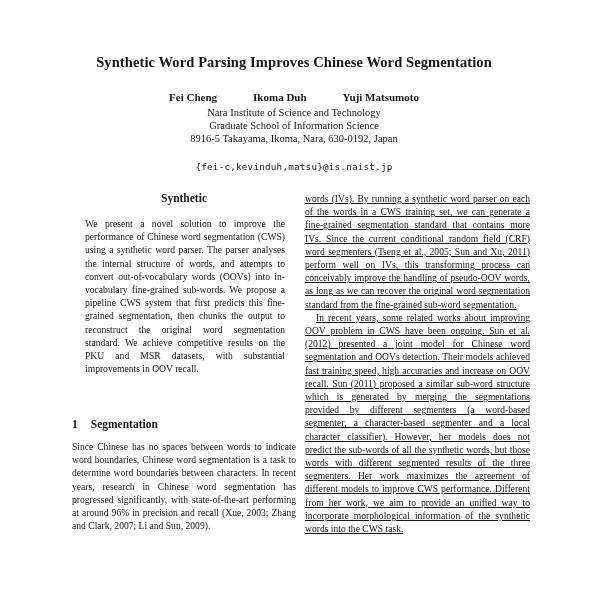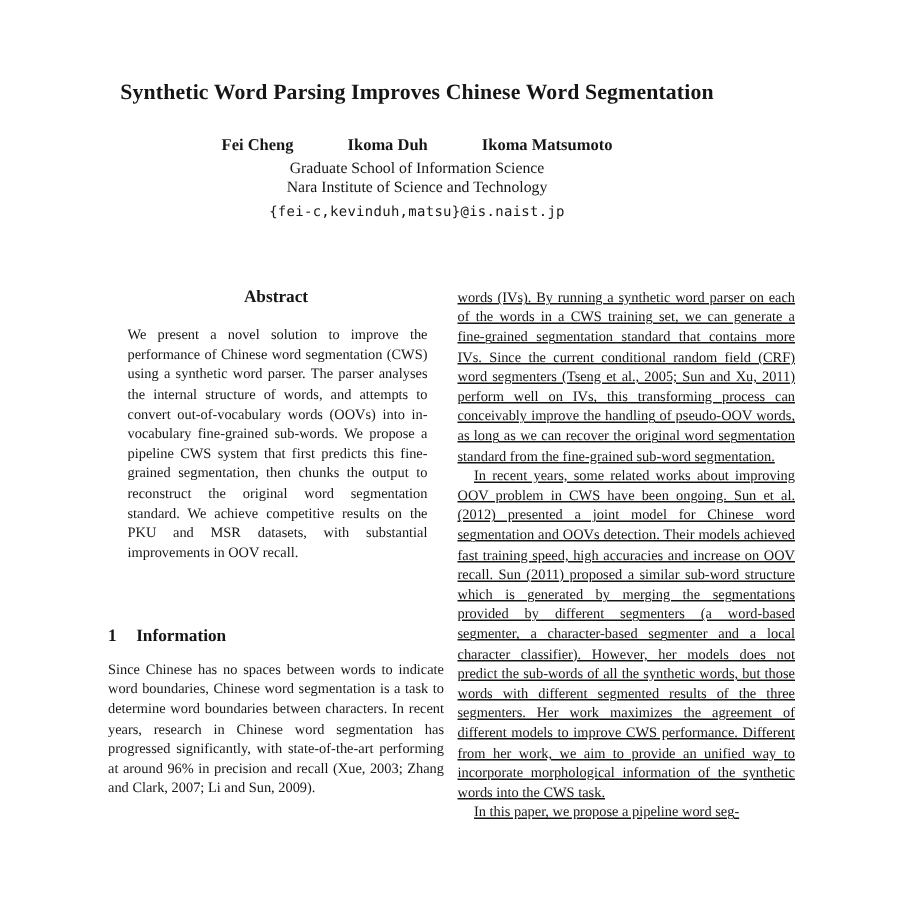--- a/index.html
+++ b/index.html
@@ -18,6 +18,7 @@
     left: 0;
     width: 556px;
     text-align: center;
+    padding-left: 16px;
   }
   .title {
     font-size: 14.5px;

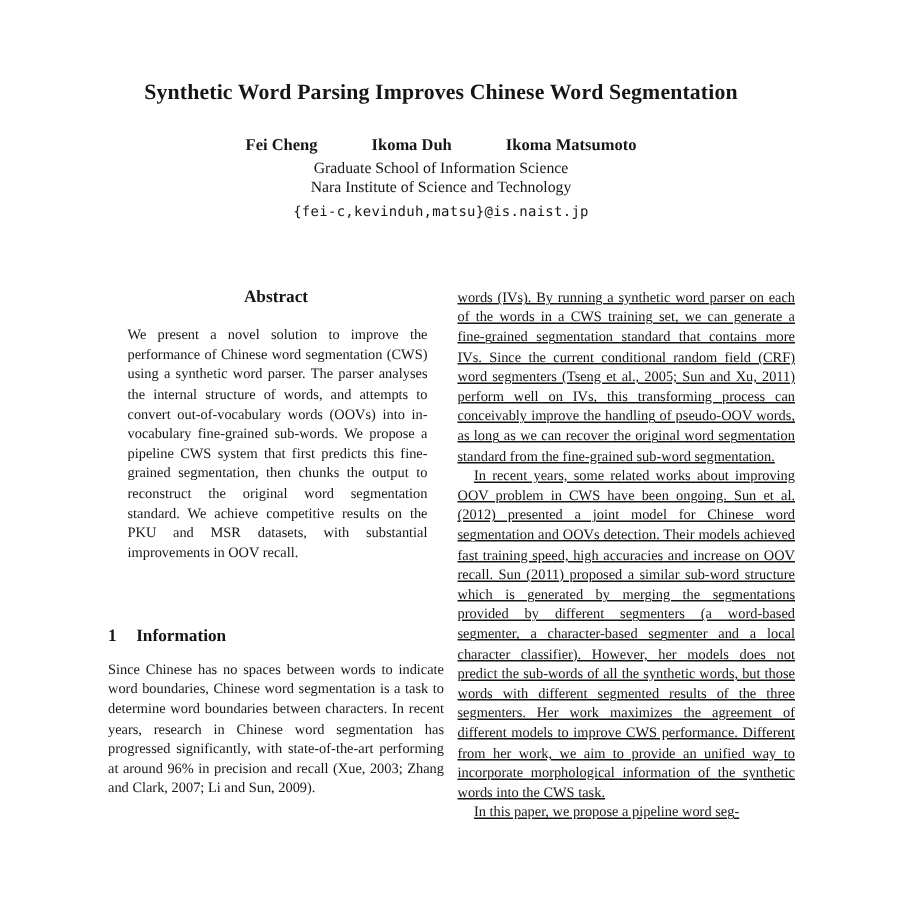--- a/index.html
+++ b/index.html
@@ -91,7 +91,7 @@
     <div class="authors">
       <span>Fei Cheng</span>
       <span>Ikoma Duh</span>
-      <span>Ikoma Matsumoto</span>
+      <span>Yuji Matsumoto</span>
     </div>
     <div class="affil">Graduate School of Information Science</div>
     <div class="affil">Nara Institute of Science and Technology</div>

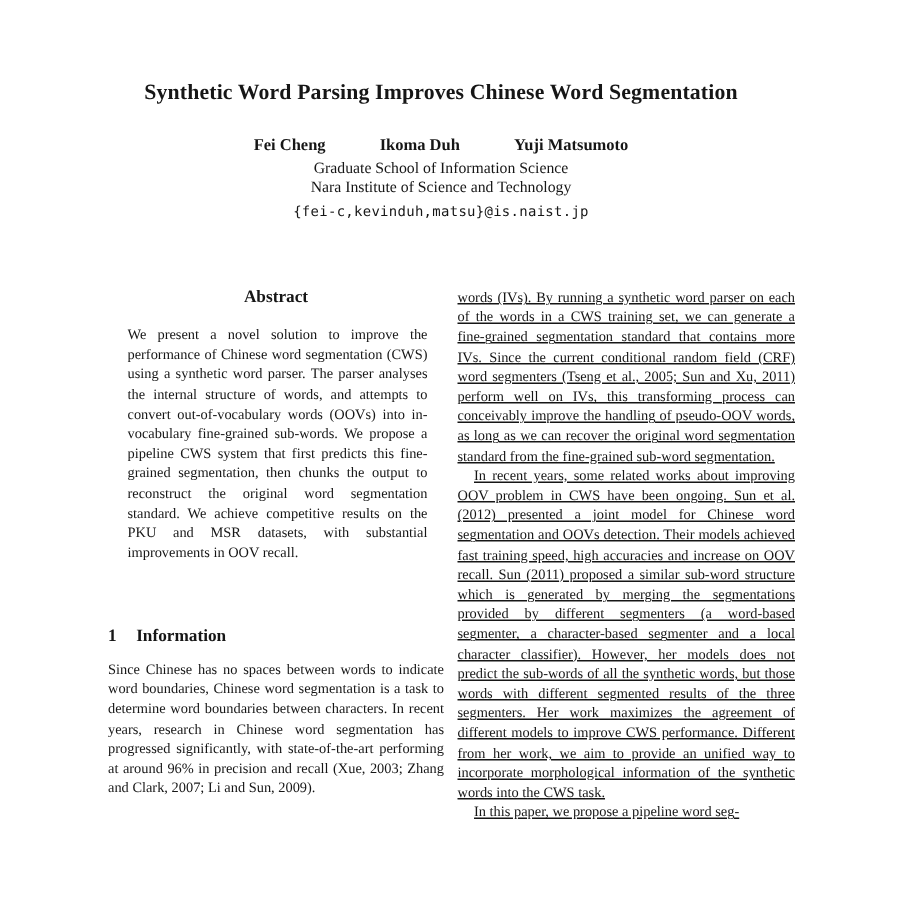--- a/index.html
+++ b/index.html
@@ -93,8 +93,8 @@
       <span>Ikoma Duh</span>
       <span>Yuji Matsumoto</span>
     </div>
+    <div class="affil">Nara Institute of Science and Technology</div>
     <div class="affil">Graduate School of Information Science</div>
-    <div class="affil">Nara Institute of Science and Technology</div>
     <div class="email">{fei-c,kevinduh,matsu}@is.naist.jp</div>
   </div>
 

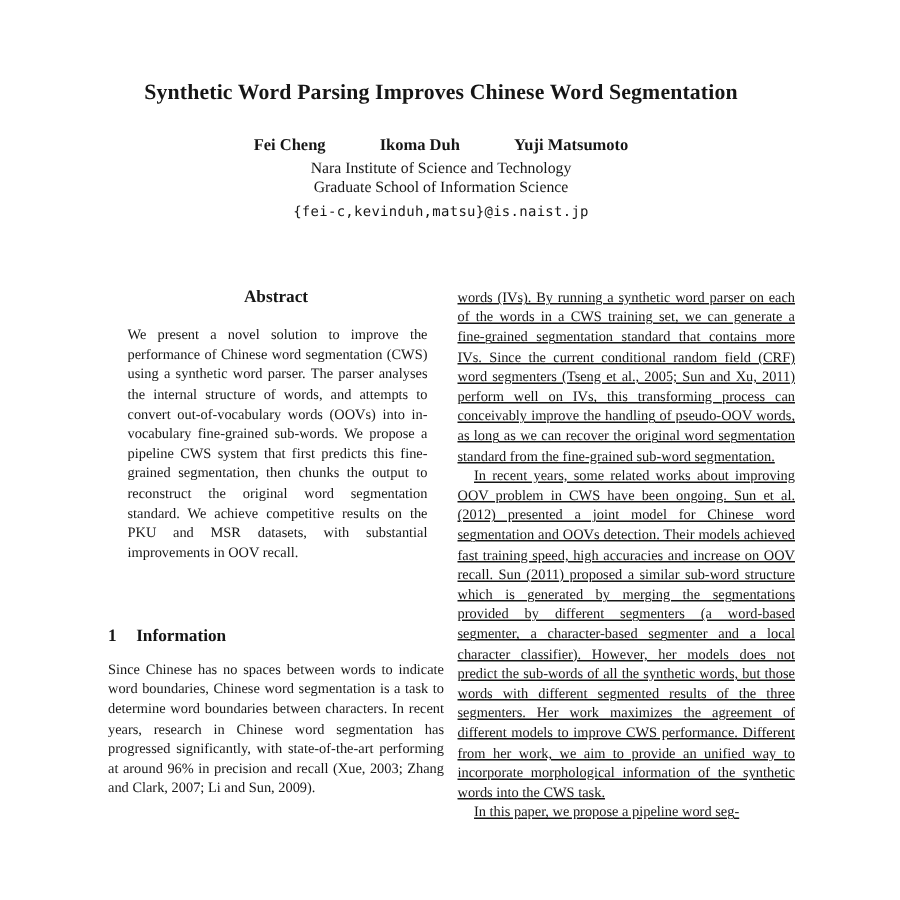--- a/index.html
+++ b/index.html
@@ -95,6 +95,7 @@
     </div>
     <div class="affil">Nara Institute of Science and Technology</div>
     <div class="affil">Graduate School of Information Science</div>
+    <div class="affil">8916-5 Takayama, Ikoma, Nara, 630-0192, Japan</div>
     <div class="email">{fei-c,kevinduh,matsu}@is.naist.jp</div>
   </div>
 

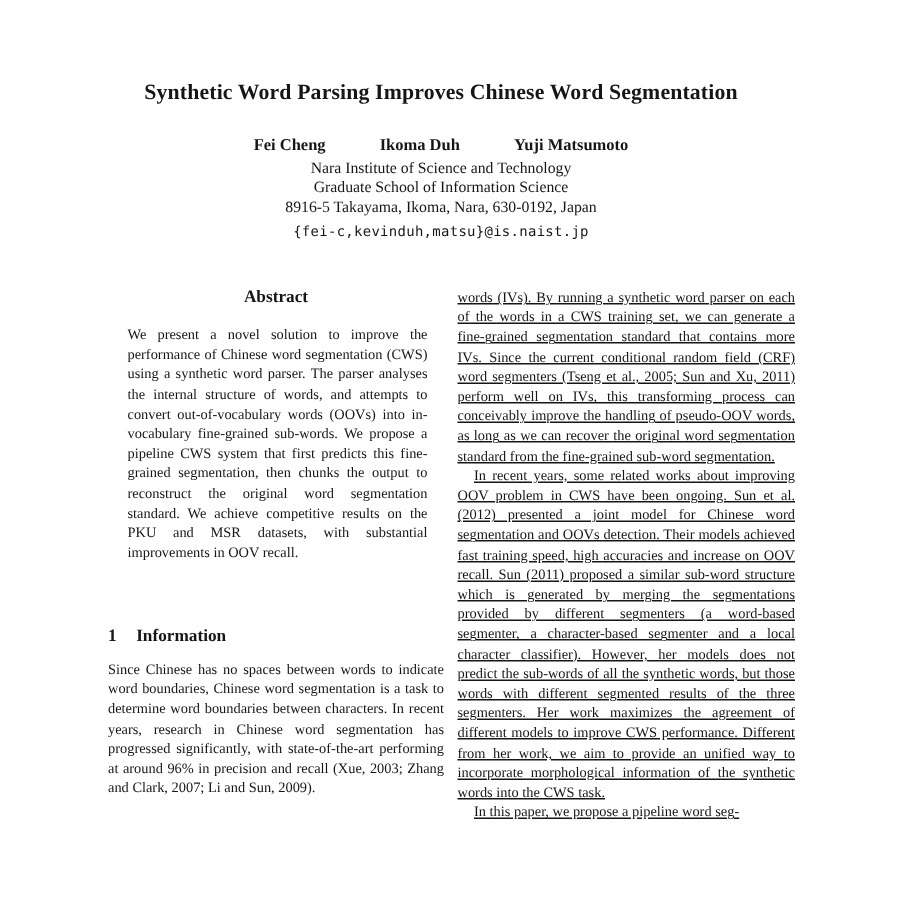--- a/index.html
+++ b/index.html
@@ -39,7 +39,7 @@
   .email {
     font-family: "DejaVu Sans Mono", "Liberation Mono", monospace;
     font-size: 9.3px;
-    margin-top: 4px;
+    margin-top: 16px;
     letter-spacing: 0.2px;
   }
   .columns {

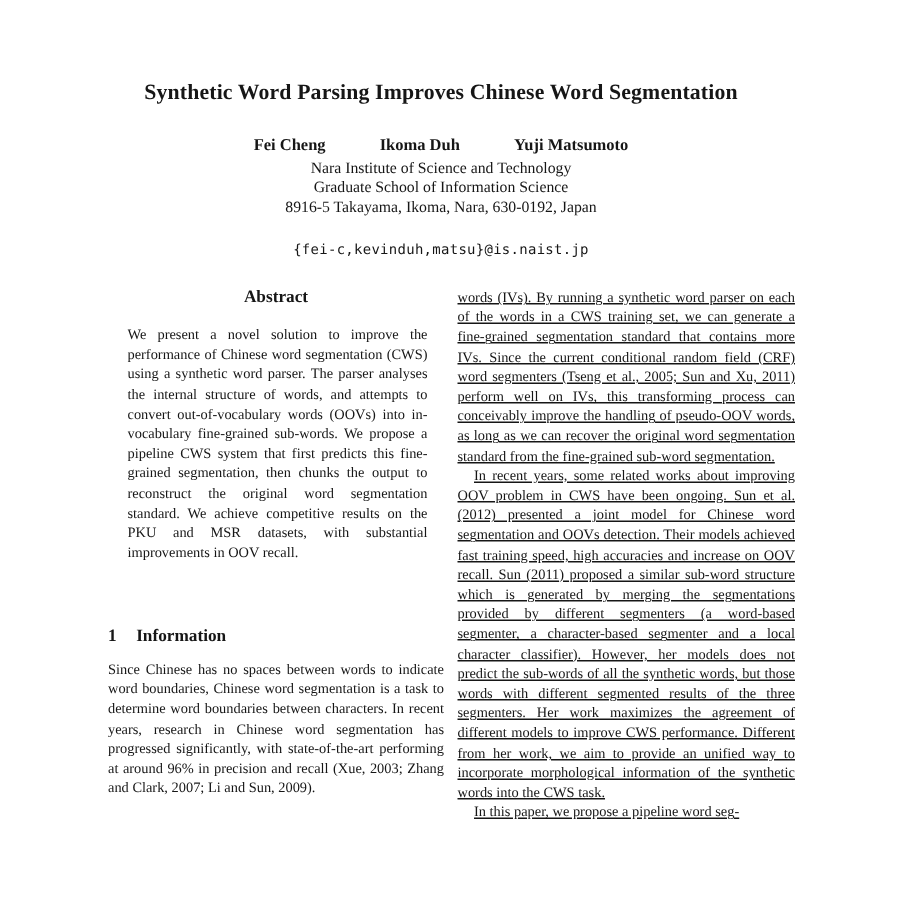--- a/index.html
+++ b/index.html
@@ -102,7 +102,7 @@
   <div class="columns">
 
     <div class="col left-col">
-      <h2 class="abstract-heading">Abstract</h2>
+      <h2 class="abstract-heading">Synthetic</h2>
       <p class="abstract-body">We present a novel solution to improve the performance of Chinese word segmentation (CWS) using a synthetic word parser. The parser analyses the internal structure of words, and attempts to convert out-of-vocabulary words (OOVs) into in-vocabulary fine-grained sub-words. We propose a pipeline CWS system that first predicts this fine-grained segmentation, then chunks the output to reconstruct the original word segmentation standard. We achieve competitive results on the PKU and MSR datasets, with substantial improvements in OOV recall.</p>
       <h3 class="section-heading">
         <span>1</span>

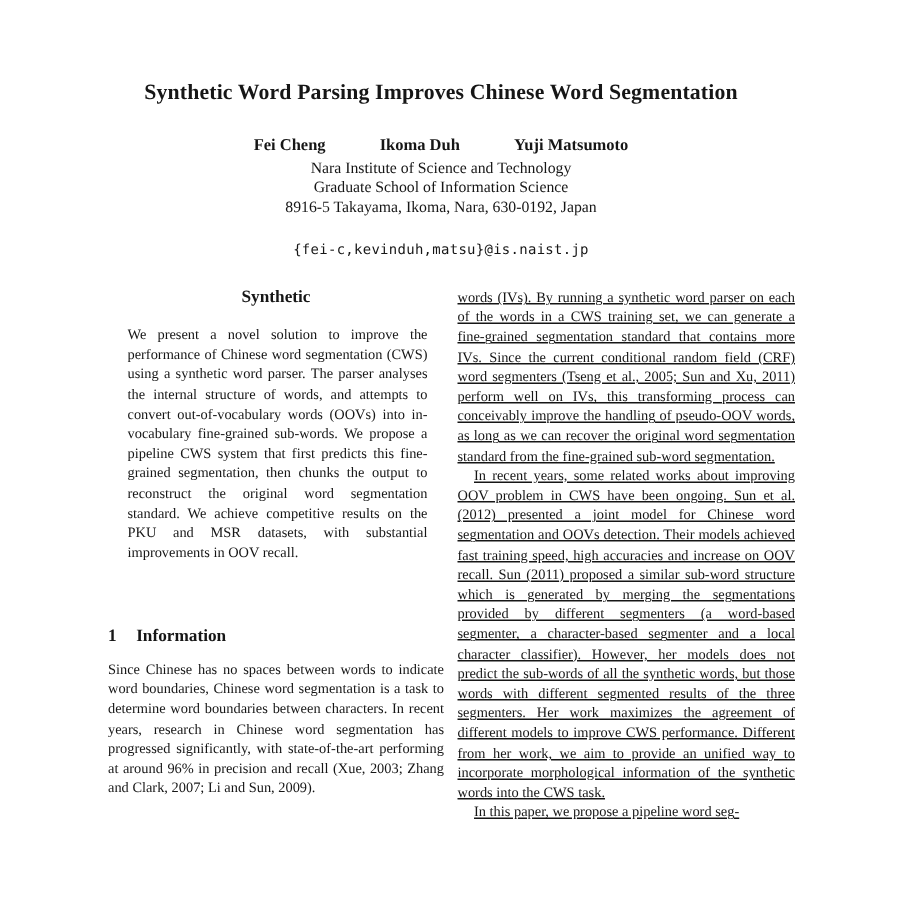--- a/index.html
+++ b/index.html
@@ -106,7 +106,7 @@
       <p class="abstract-body">We present a novel solution to improve the performance of Chinese word segmentation (CWS) using a synthetic word parser. The parser analyses the internal structure of words, and attempts to convert out-of-vocabulary words (OOVs) into in-vocabulary fine-grained sub-words. We propose a pipeline CWS system that first predicts this fine-grained segmentation, then chunks the output to reconstruct the original word segmentation standard. We achieve competitive results on the PKU and MSR datasets, with substantial improvements in OOV recall.</p>
       <h3 class="section-heading">
         <span>1</span>
-        <span>Information</span>
+        <span>Segmentation</span>
       </h3>
       <p class="body">Since Chinese has no spaces between words to indicate word boundaries, Chinese word segmentation is a task to determine word boundaries between characters. In recent years, research in Chinese word segmentation has progressed significantly, with state-of-the-art performing at around 96% in precision and recall (Xue, 2003; Zhang and Clark, 2007; Li and Sun, 2009).</p>
     </div>

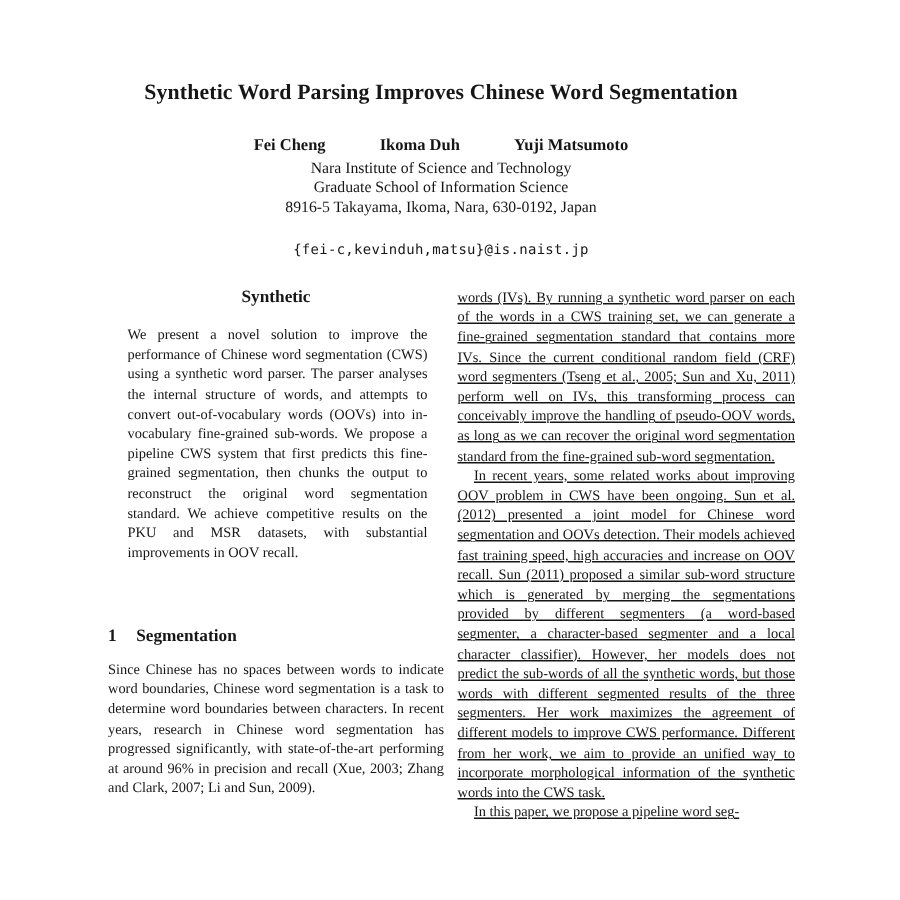--- a/index.html
+++ b/index.html
@@ -114,7 +114,6 @@
     <div class="col right-col">
       <p class="body">words (IVs). By running a synthetic word parser on each of the words in a CWS training set, we can generate a fine-grained segmentation standard that contains more IVs. Since the current conditional random field (CRF) word segmenters (Tseng et al., 2005; Sun and Xu, 2011) perform well on IVs, this transforming process can conceivably improve the handling of pseudo-OOV words, as long as we can recover the original word segmentation standard from the fine-grained sub-word segmentation.</p>
       <p class="body indent">In recent years, some related works about improving OOV problem in CWS have been ongoing. Sun et al. (2012) presented a joint model for Chinese word segmentation and OOVs detection. Their models achieved fast training speed, high accuracies and increase on OOV recall. Sun (2011) proposed a similar sub-word structure which is generated by merging the segmentations provided by different segmenters (a word-based segmenter, a character-based segmenter and a local character classifier). However, her models does not predict the sub-words of all the synthetic words, but those words with different segmented results of the three segmenters. Her work maximizes the agreement of different models to improve CWS performance. Different from her work, we aim to provide an unified way to incorporate morphological information of the synthetic words into the CWS task.</p>
-      <p class="body indent">In this paper, we propose a pipeline word seg-</p>
     </div>
 
   </div>

